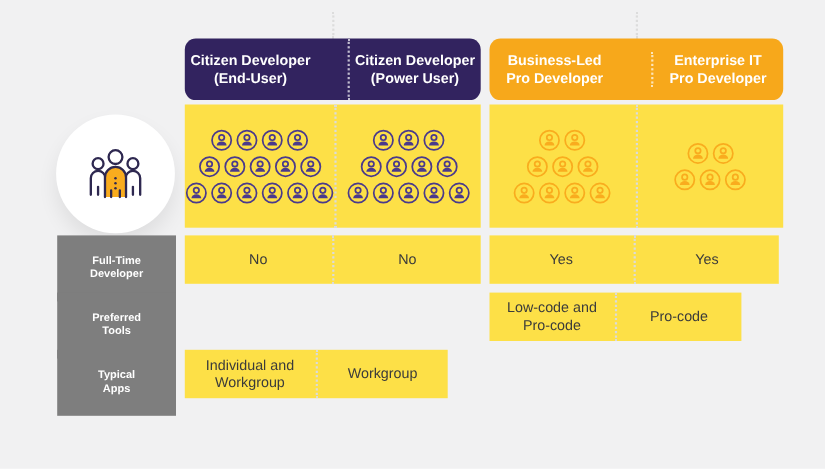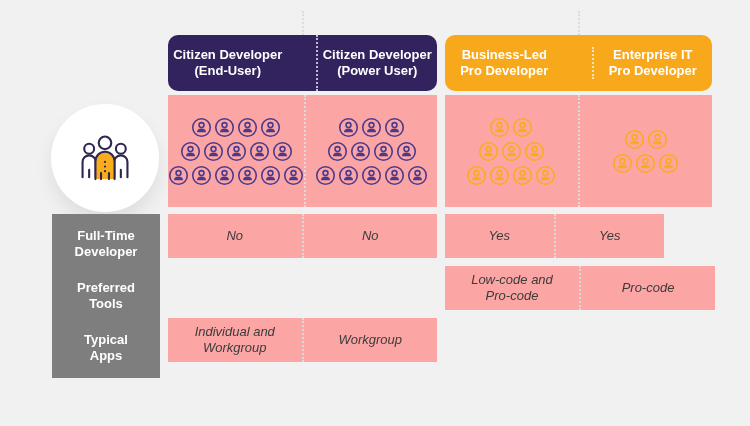--- a/index.html
+++ b/index.html
@@ -31,7 +31,7 @@
   }
   .rowlabel{
     position:absolute;left:52px;width:108px;height:60px;
-    background:var(--row-label-gray,#7E7E7E);color:#FFFFFF;font-weight:bold;font-size:13px;
+    background:var(--row-label-gray,#7E7E7E);color:#FFFFFF;font-weight:bold;font-size:10px;
     display:flex;align-items:center;justify-content:center;text-align:center;
     white-space:pre-line;line-height:1.2;
   }

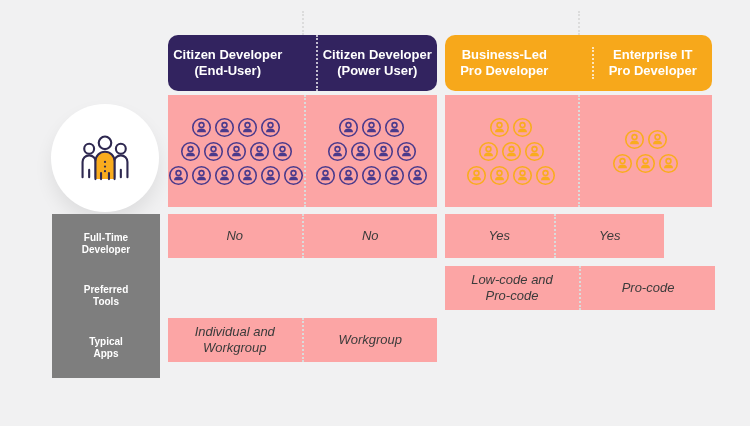--- a/index.html
+++ b/index.html
@@ -18,7 +18,7 @@
   .header-yellow{left:445px;width:267px;background:var(--header-yellow,#F7A81B);align-items:center;}
   .hcell{flex:1;display:flex;align-items:center;justify-content:center;white-space:pre-line;line-height:1.25;}
   .hdiv{border-left:2px dotted rgba(255,255,255,.7);}
-  .panel{position:absolute;background:#fca5a5;display:flex;font-style:italic;}
+  .panel{position:absolute;background:#fde047;display:flex;}
   .iconpanel{top:95px;height:112px;}
   .icell{flex:1;display:flex;flex-direction:column;align-items:center;justify-content:center;gap:3px;}
   .vdiv{border-left:2px dotted #DBDBDB;}

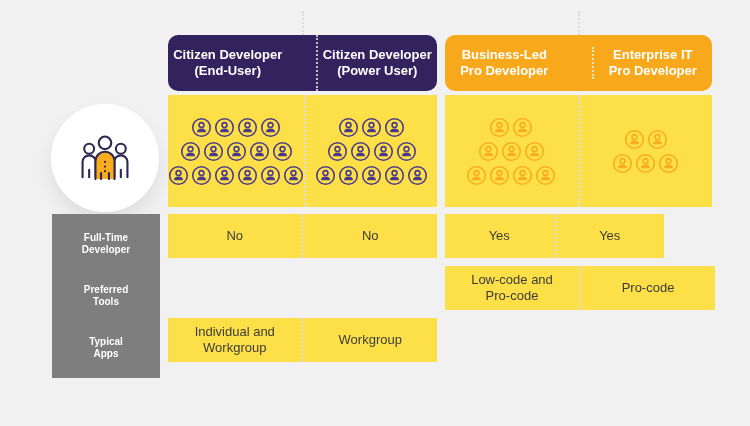--- a/index.html
+++ b/index.html
@@ -267,7 +267,7 @@
     <div class="cell">No</div>
     <div class="cell vdiv">No</div>
   </div>
-  <div class="panel rowstrip" style="top:214px;left:445px;width:219px">
+  <div class="panel rowstrip" style="top:214px;left:445px;width:263px">
     <div class="cell">Yes</div>
     <div class="cell vdiv">Yes</div>
   </div>

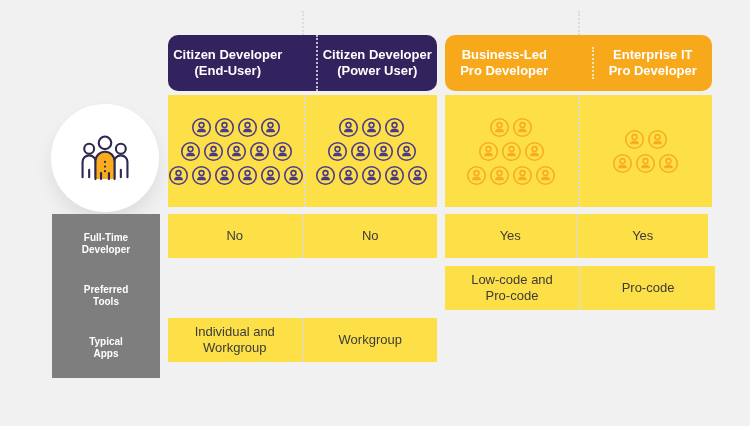--- a/index.html
+++ b/index.html
@@ -272,7 +272,7 @@
     <div class="cell vdiv">Yes</div>
   </div>
 
-  <div class="panel rowstrip" style="top:266px;left:445px;width:270px">
+  <div class="panel rowstrip" style="top:266px;left:445px;width:229px">
     <div class="cell">Low-code and
 Pro-code</div>
     <div class="cell vdiv">Pro-code</div>

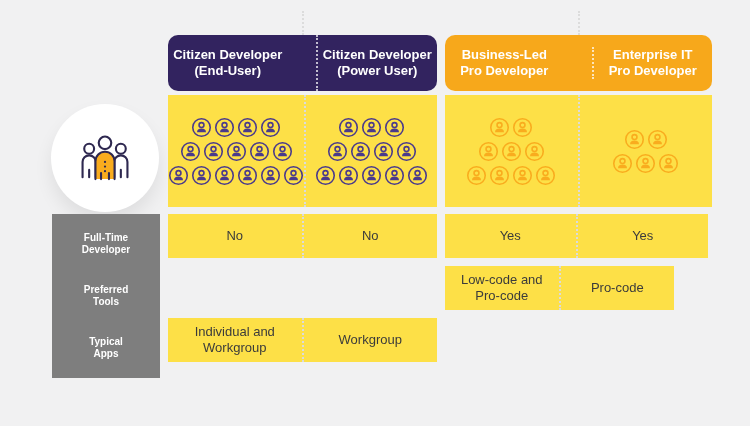--- a/index.html
+++ b/index.html
@@ -278,7 +278,7 @@
     <div class="cell vdiv">Pro-code</div>
   </div>
 
-  <div class="panel rowstrip" style="top:318px;left:168px;width:269px">
+  <div class="panel rowstrip" style="top:318px;left:168px;width:239px">
     <div class="cell">Individual and
 Workgroup</div>
     <div class="cell vdiv">Workgroup</div>

